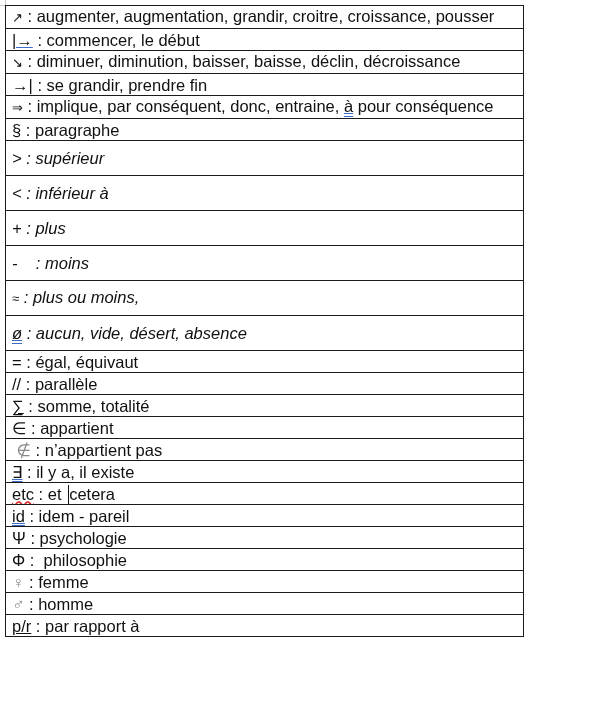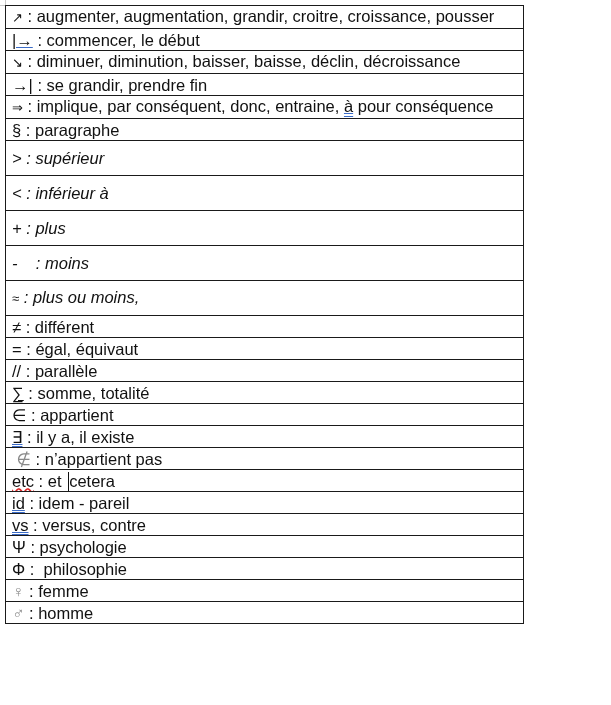--- a/index.html
+++ b/index.html
@@ -112,6 +112,9 @@
     <tr class="tall">
       <td><span class="sym small">≈</span><span class="pre"> : </span><span class="desc">plus ou moins,</span></td>
     </tr>
+    <tr class="tall">
+      <td><span class="sym u-blue">ø</span><span class="pre"> : </span><span class="desc">aucun, vide, désert, absence</span></td>
+    </tr>
     <tr class="short">
       <td><span class="sym">≠</span><span class="pre"> : </span><span class="desc">différent</span></td>
     </tr>

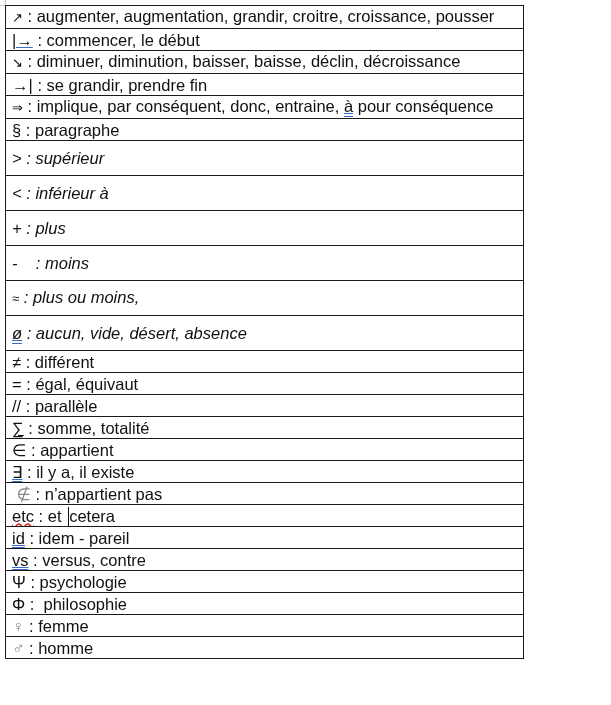--- a/index.html
+++ b/index.html
@@ -116,9 +116,6 @@
       <td><span class="sym u-blue">ø</span><span class="pre"> : </span><span class="desc">aucun, vide, désert, absence</span></td>
     </tr>
     <tr class="short">
-      <td><span class="sym">≠</span><span class="pre"> : </span><span class="desc">différent</span></td>
-    </tr>
-    <tr class="short">
       <td><span class="sym">=</span><span class="pre"> : </span><span class="desc">égal, équivaut</span></td>
     </tr>
     <tr class="short">

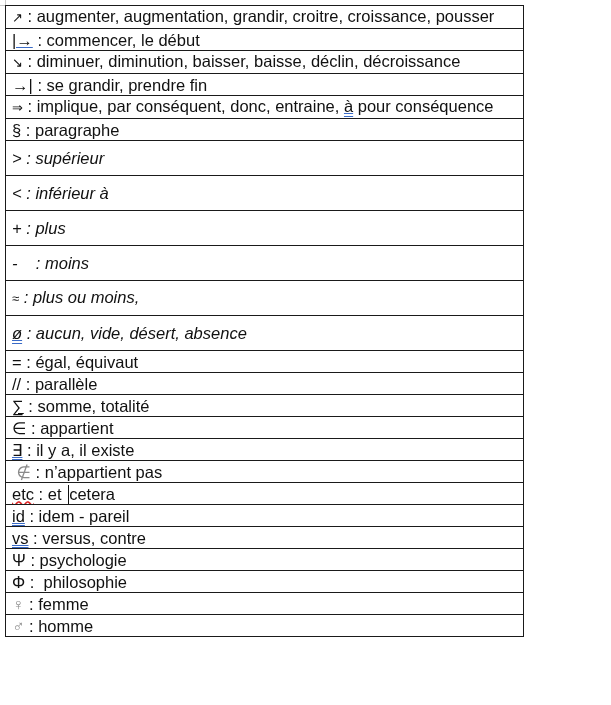--- a/index.html
+++ b/index.html
@@ -128,10 +128,10 @@
       <td><span class="sym">∈</span><span class="pre"> : </span><span class="desc">appartient</span></td>
     </tr>
     <tr class="short">
-      <td><span class="sym u-blue">∃</span><span class="pre"> : </span><span class="desc">il y a, il existe</span></td>
+      <td><span class="sym pre grey"> ∉</span><span class="pre"> : </span><span class="desc">n’appartient pas</span></td>
     </tr>
     <tr class="short">
-      <td><span class="sym pre grey"> ∉</span><span class="pre"> : </span><span class="desc">n’appartient pas</span></td>
+      <td><span class="sym u-blue">∃</span><span class="pre"> : </span><span class="desc">il y a, il existe</span></td>
     </tr>
     <tr class="short">
       <td><span class="sym u-red">etc</span><span class="pre"> : </span><span class="desc"><span class="pre">et </span><span class="caret"></span><span>cetera</span></span></td>

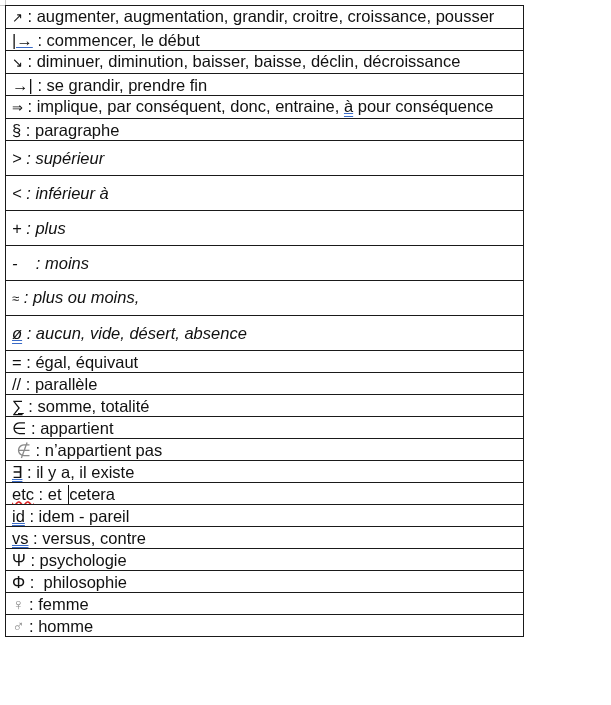--- a/index.html
+++ b/index.html
@@ -140,9 +140,6 @@
       <td><span class="sym u-blue">id</span><span class="pre"> : </span><span class="desc">idem - pareil</span></td>
     </tr>
     <tr class="short">
-      <td><span class="sym u-blue">vs</span><span class="pre"> : </span><span class="desc">versus, contre</span></td>
-    </tr>
-    <tr class="short">
       <td><span class="sym">Ψ</span><span class="pre"> : </span><span class="desc">psychologie</span></td>
     </tr>
     <tr class="short">

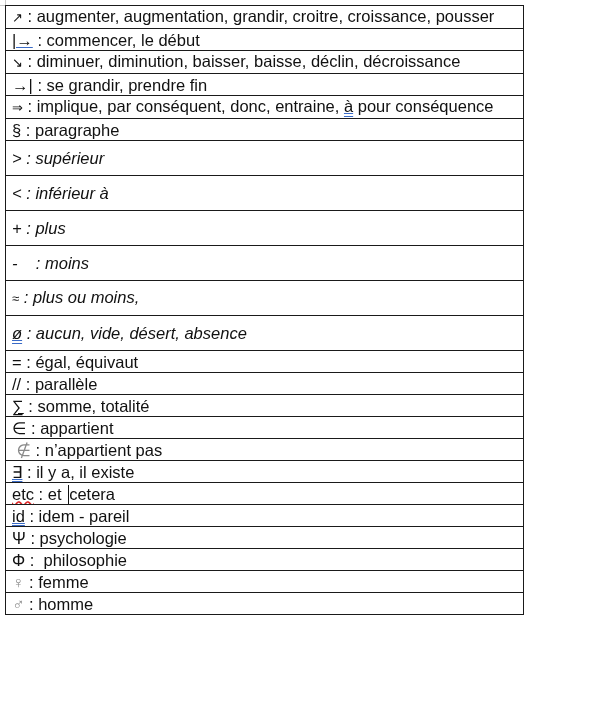--- a/index.html
+++ b/index.html
@@ -151,6 +151,9 @@
     <tr class="short">
       <td><span class="sym grey">♂</span><span class="pre"> : </span><span class="desc">homme</span></td>
     </tr>
+    <tr class="short">
+      <td><span class="sym u-black">p/r</span><span class="pre"> : </span><span class="desc">par rapport à</span></td>
+    </tr>
   </tbody>
 </table>
 

